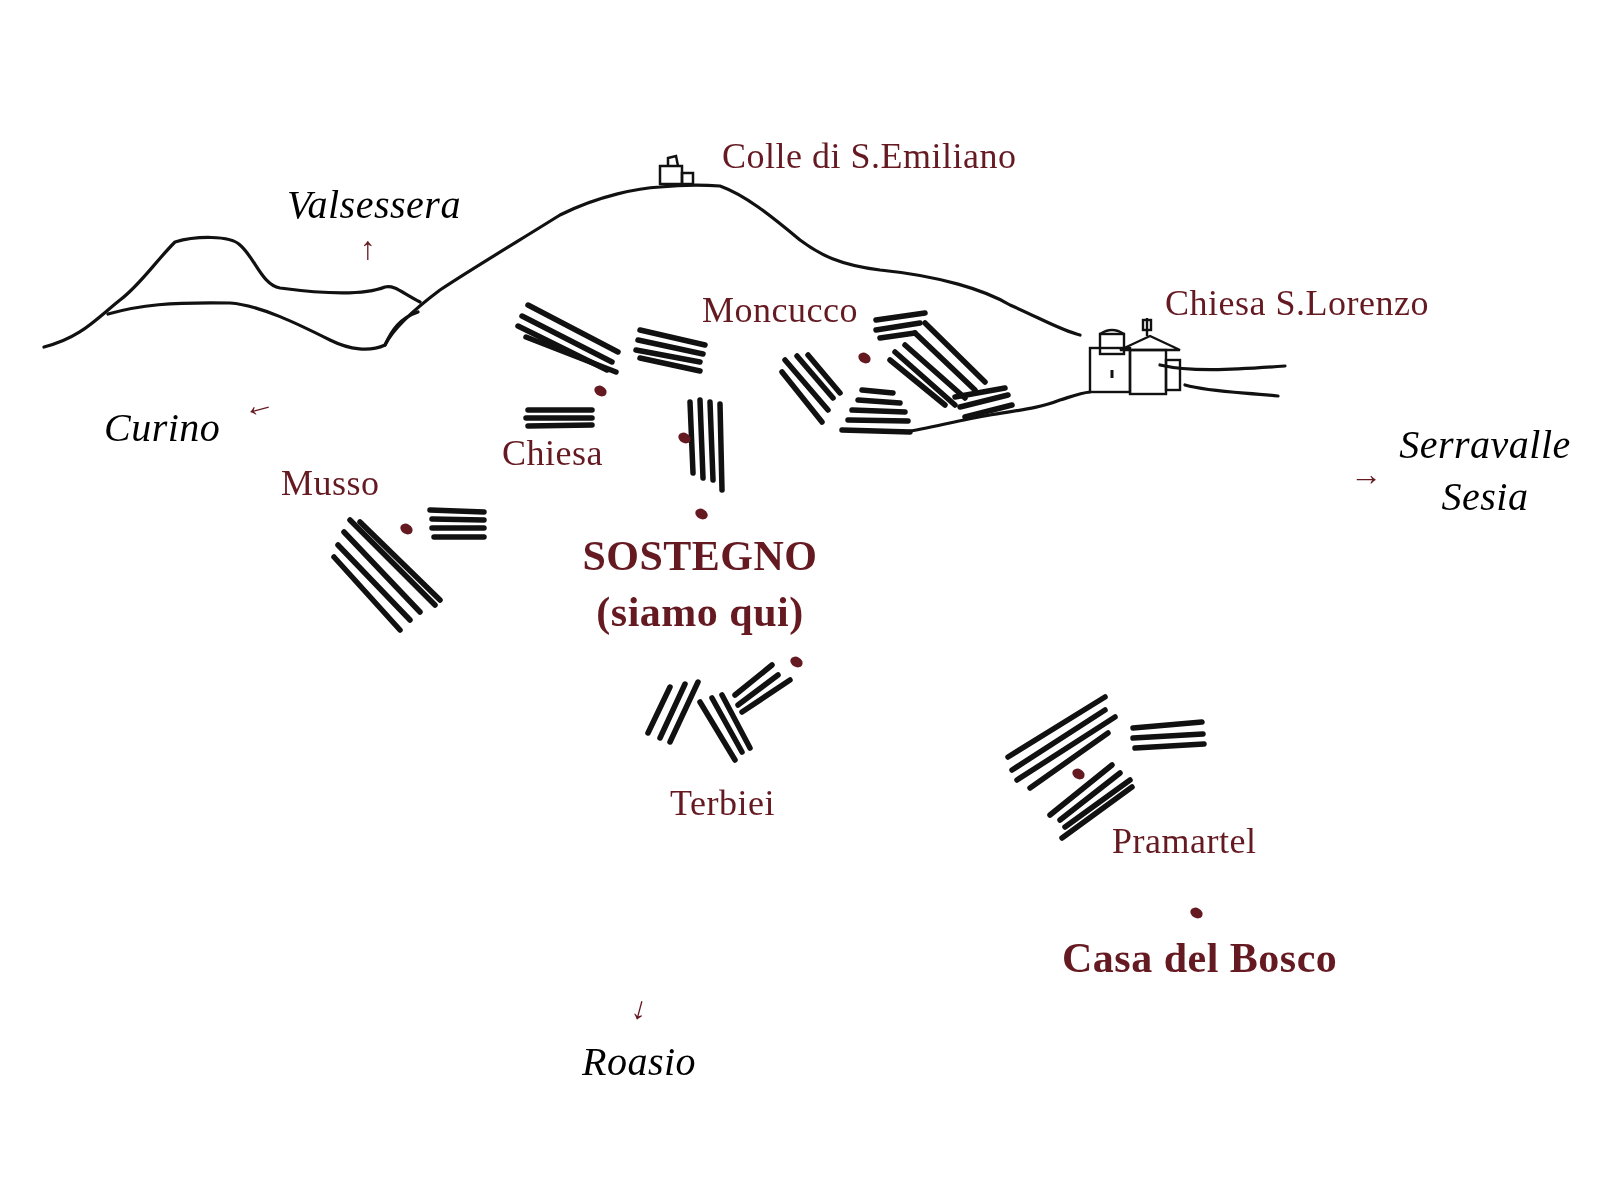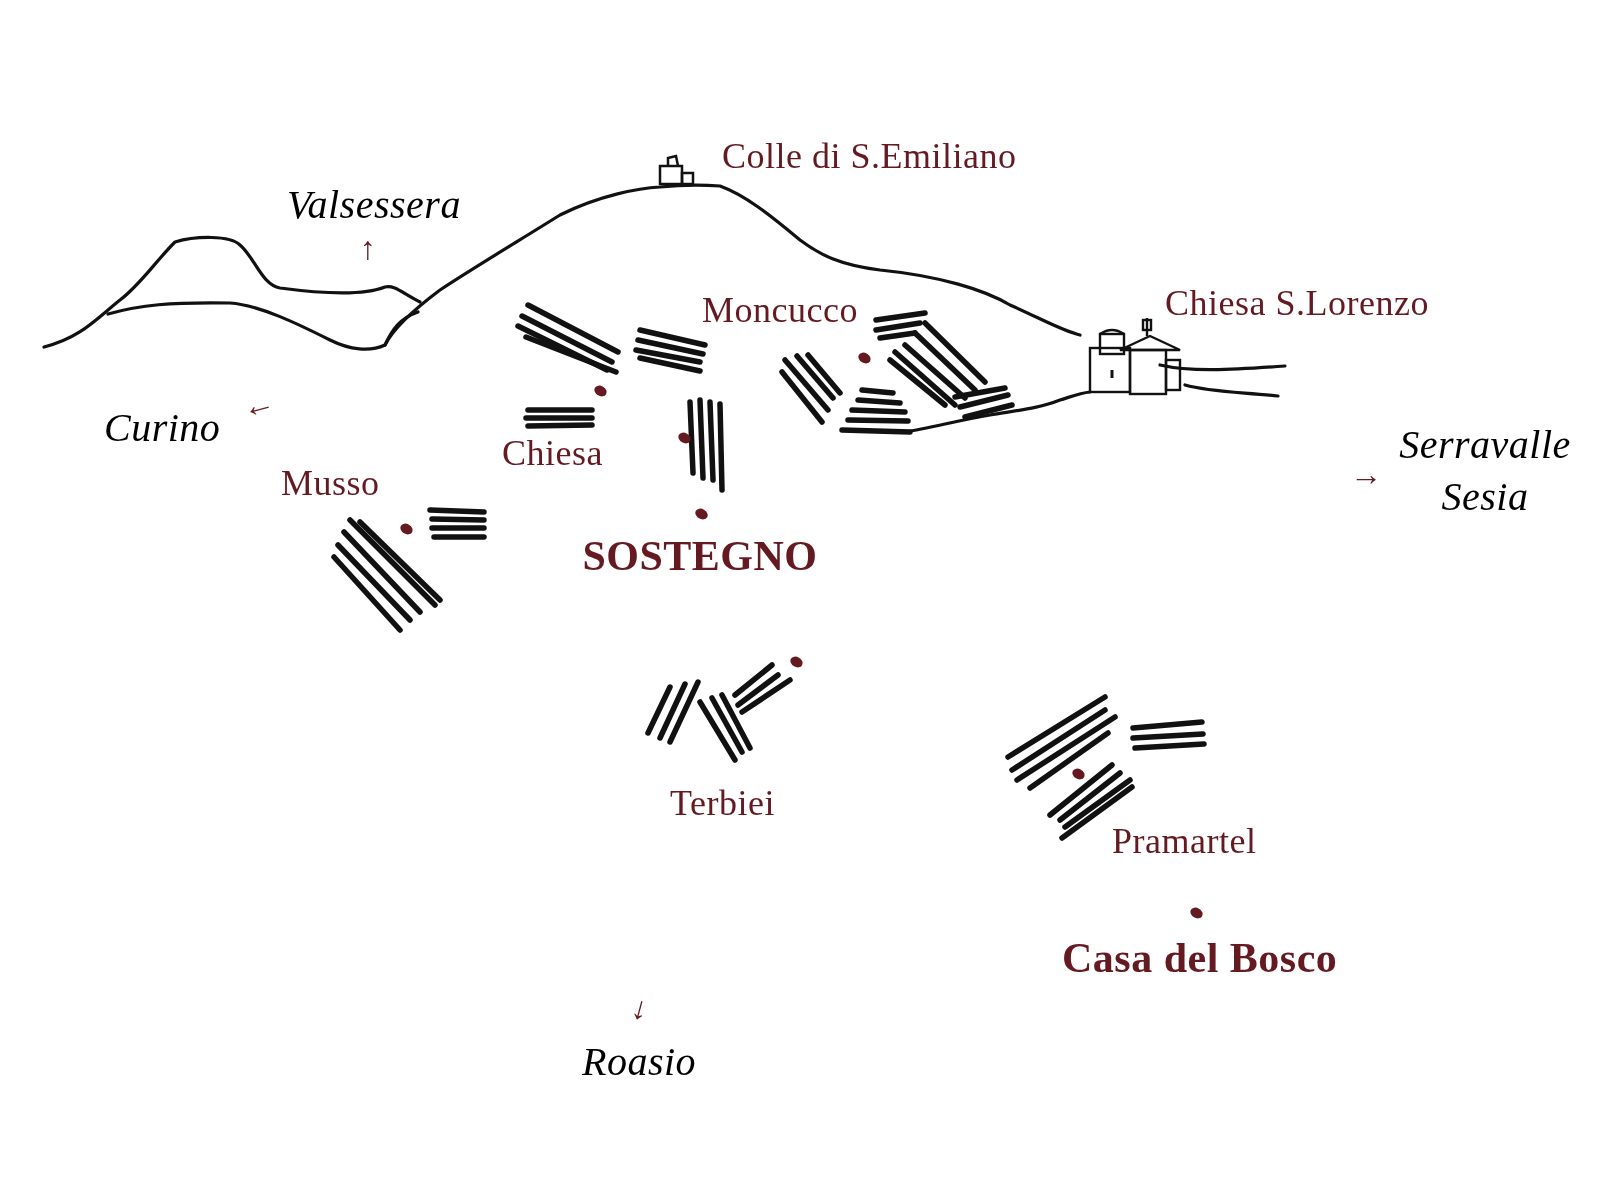--- a/index.html
+++ b/index.html
@@ -187,6 +187,7 @@
   <div class="lbl place" style="left:281px;top:465px;">Musso</div>
   <div class="lbl place bold center" style="left:570px;top:535px;width:260px;">
     <div>SOSTEGNO</div>
+    <div style="margin-top:14px;">(siamo qui)</div>
   </div>
   <div class="lbl place" style="left:670px;top:785px;">Terbiei</div>
   <div class="lbl place" style="left:1112px;top:823px;">Pramartel</div>

